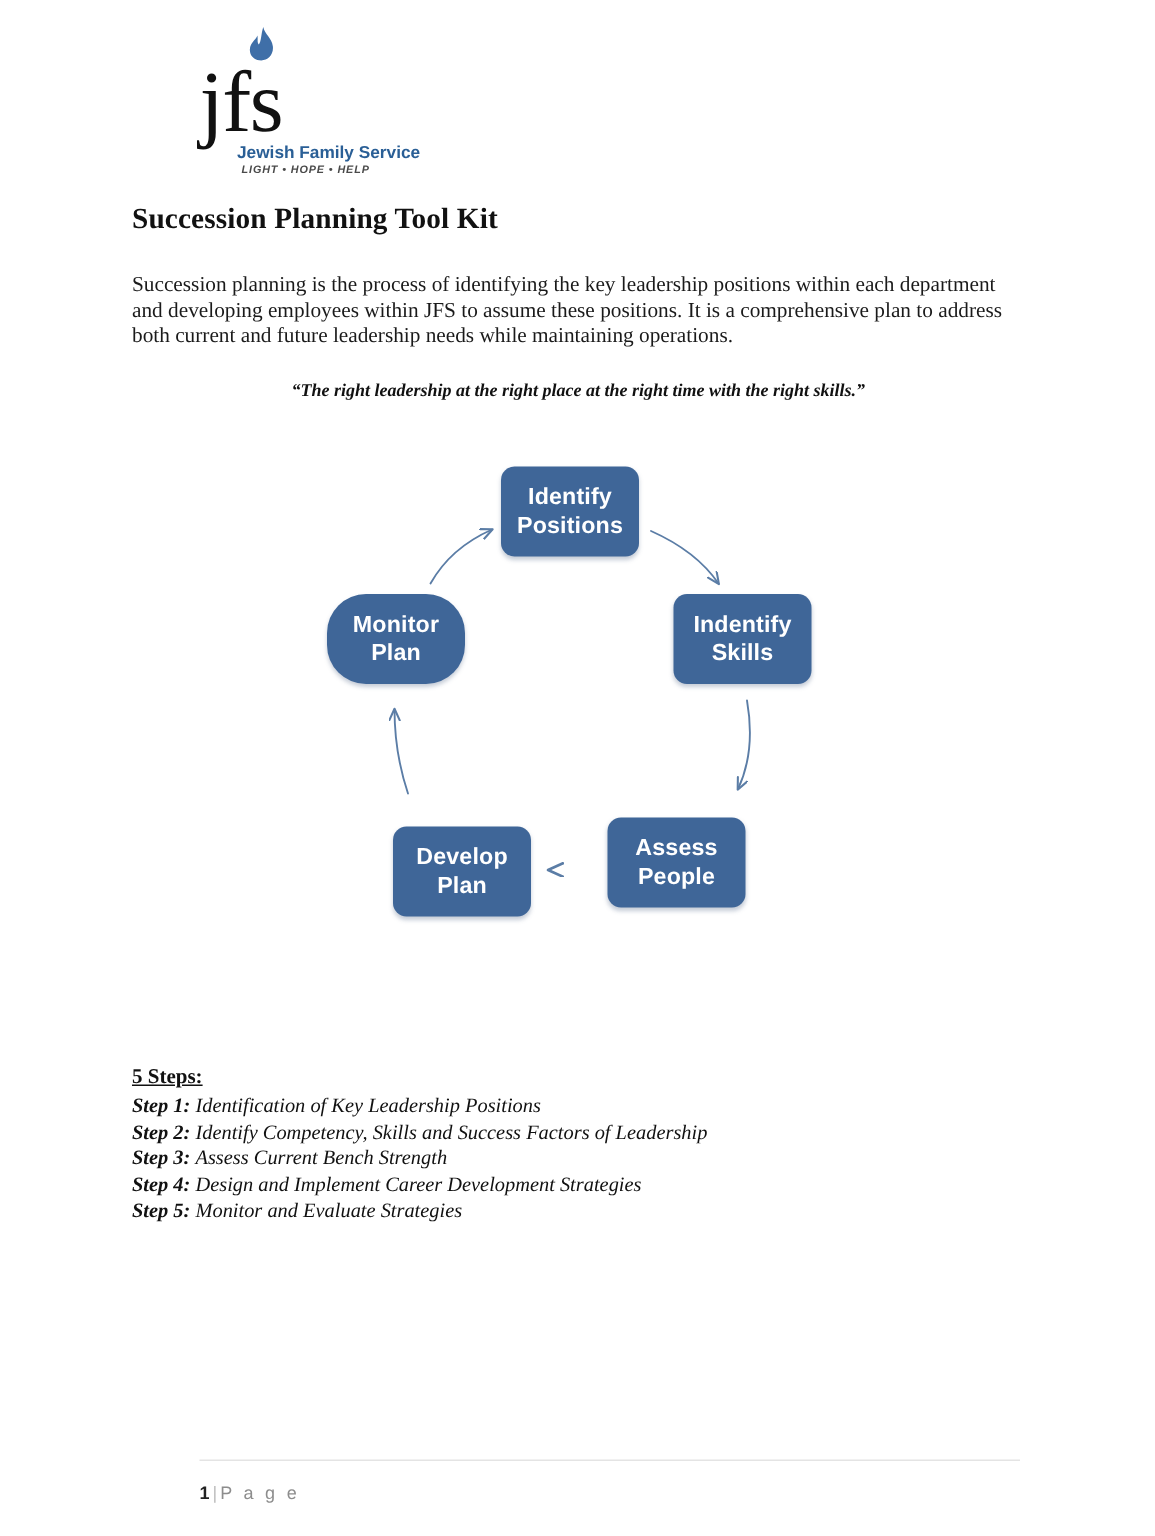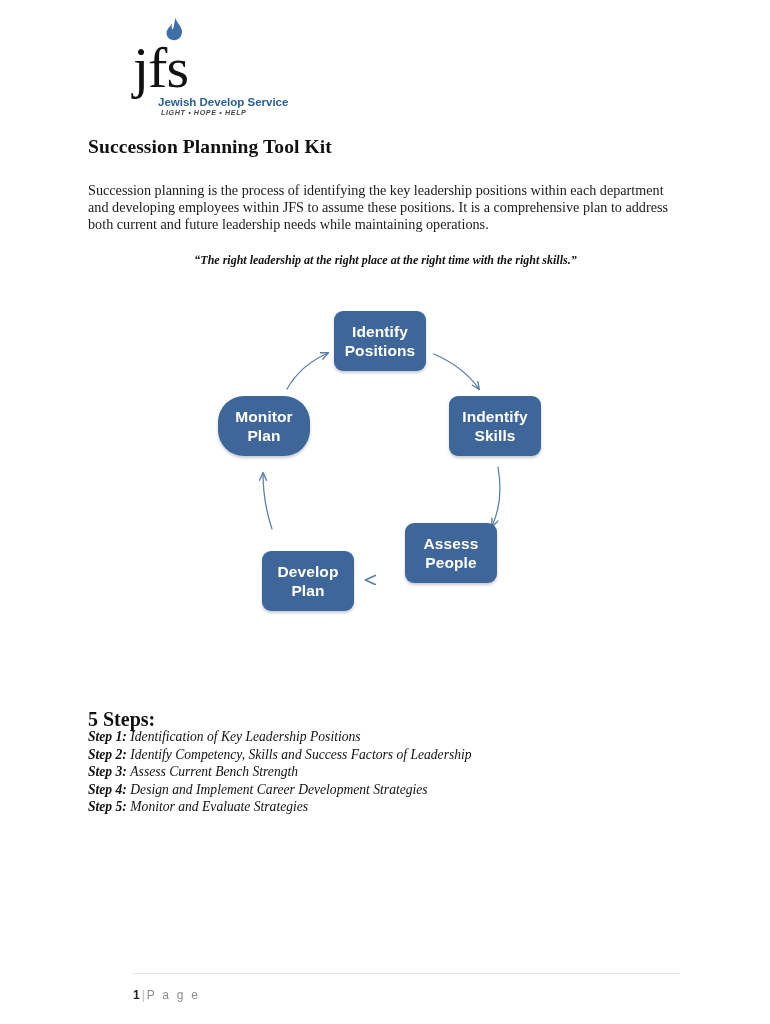--- a/index.html
+++ b/index.html
@@ -228,7 +228,7 @@
                C9.1 8.2 8.2 10.2 9.5 11.6 C11.2 10.0 11.0 4.6 12.5 0 Z" fill="#3f6fa8"></path>
     </svg>
     <div class="logo-jfs">jfs</div>
-    <div class="logo-name">Jewish Develop Service</div>
+    <div class="logo-name">Jewish Family Service</div>
     <div class="logo-tagline">LIGHT • HOPE • HELP</div>
   </div>
 

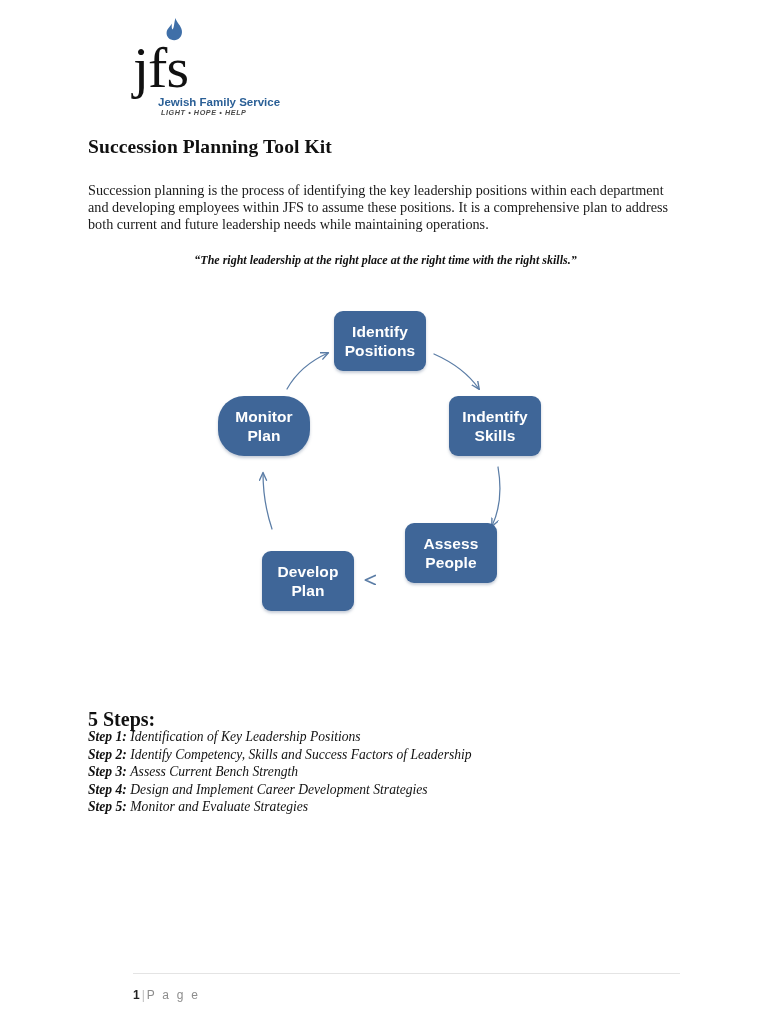--- a/index.html
+++ b/index.html
@@ -139,7 +139,7 @@
 
   .node-identify-positions { left: 334px; top: 26px;  width: 92px; height: 60px; }
   .node-indentify-skills   { left: 449px; top: 111px; width: 92px; height: 60px; }
-  .node-assess-people      { left: 405px; top: 238px; width: 92px; height: 60px; }
+  .node-assess-people      { left: 405px; top: 260px; width: 92px; height: 60px; }
   .node-develop-plan       { left: 262px; top: 266px; width: 92px; height: 60px; justify-content: center; }
   .node-monitor-plan       { left: 218px; top: 111px; width: 92px; height: 60px; border-radius: 26px; }
 

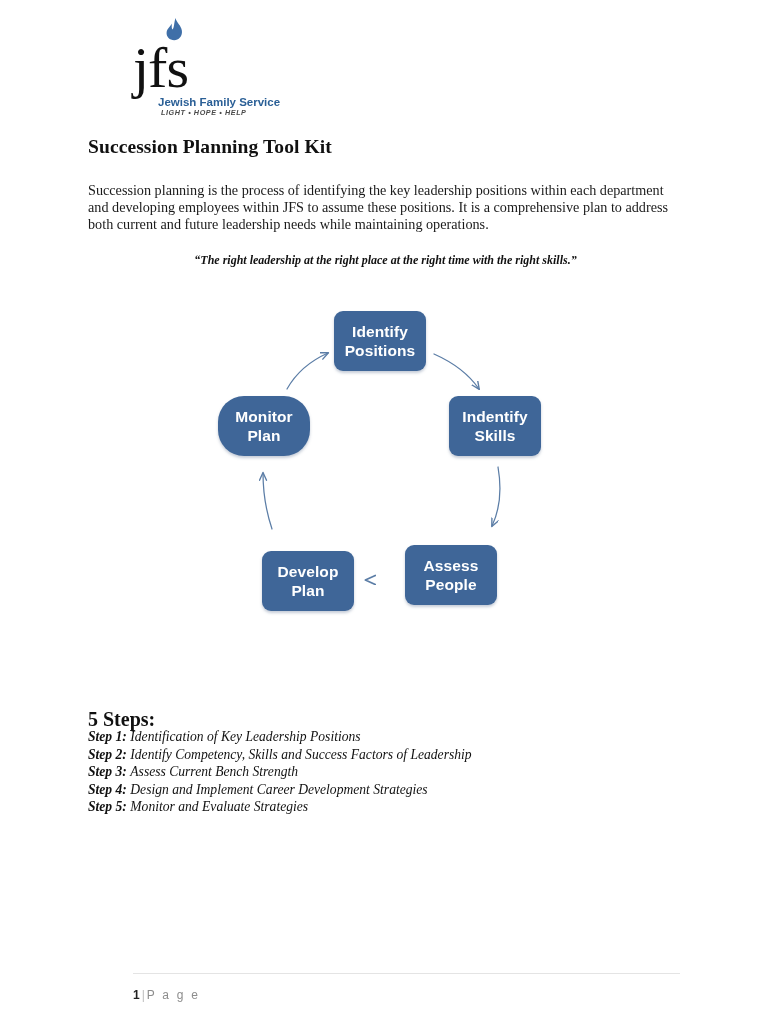--- a/index.html
+++ b/index.html
@@ -171,8 +171,9 @@
   }
   .steps-heading {
     font-weight: bold;
-    font-size: 20px;
+    font-size: 14px;
     line-height: 18px;
+    text-decoration: underline;
   }
   .step-line {
     line-height: 17.6px;

